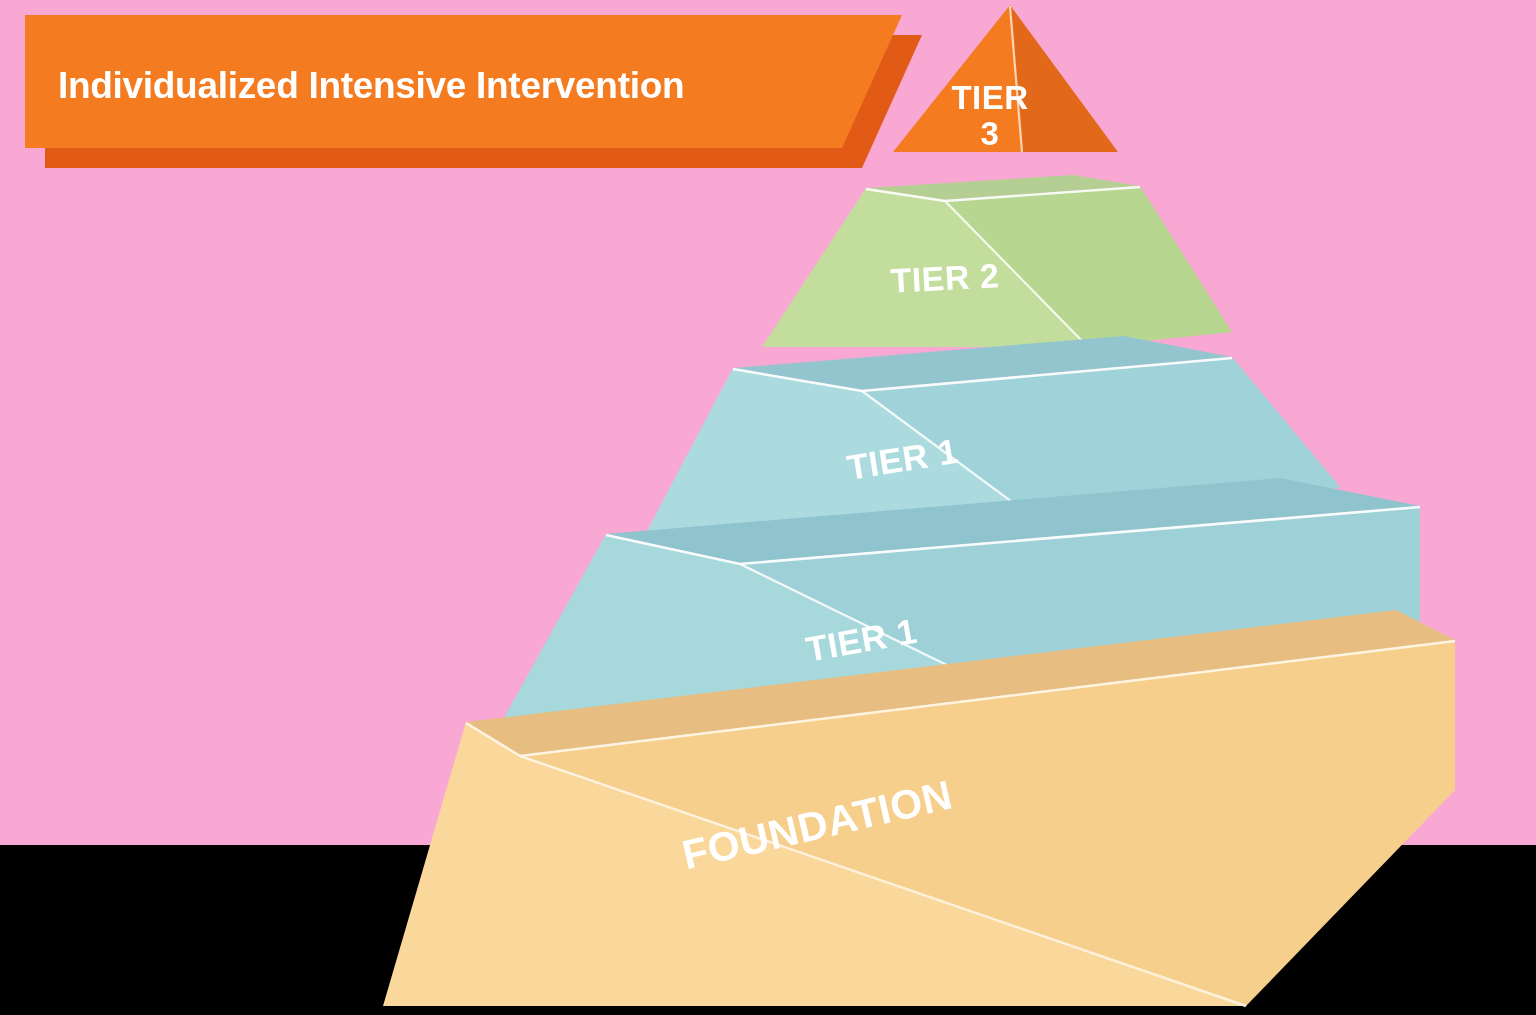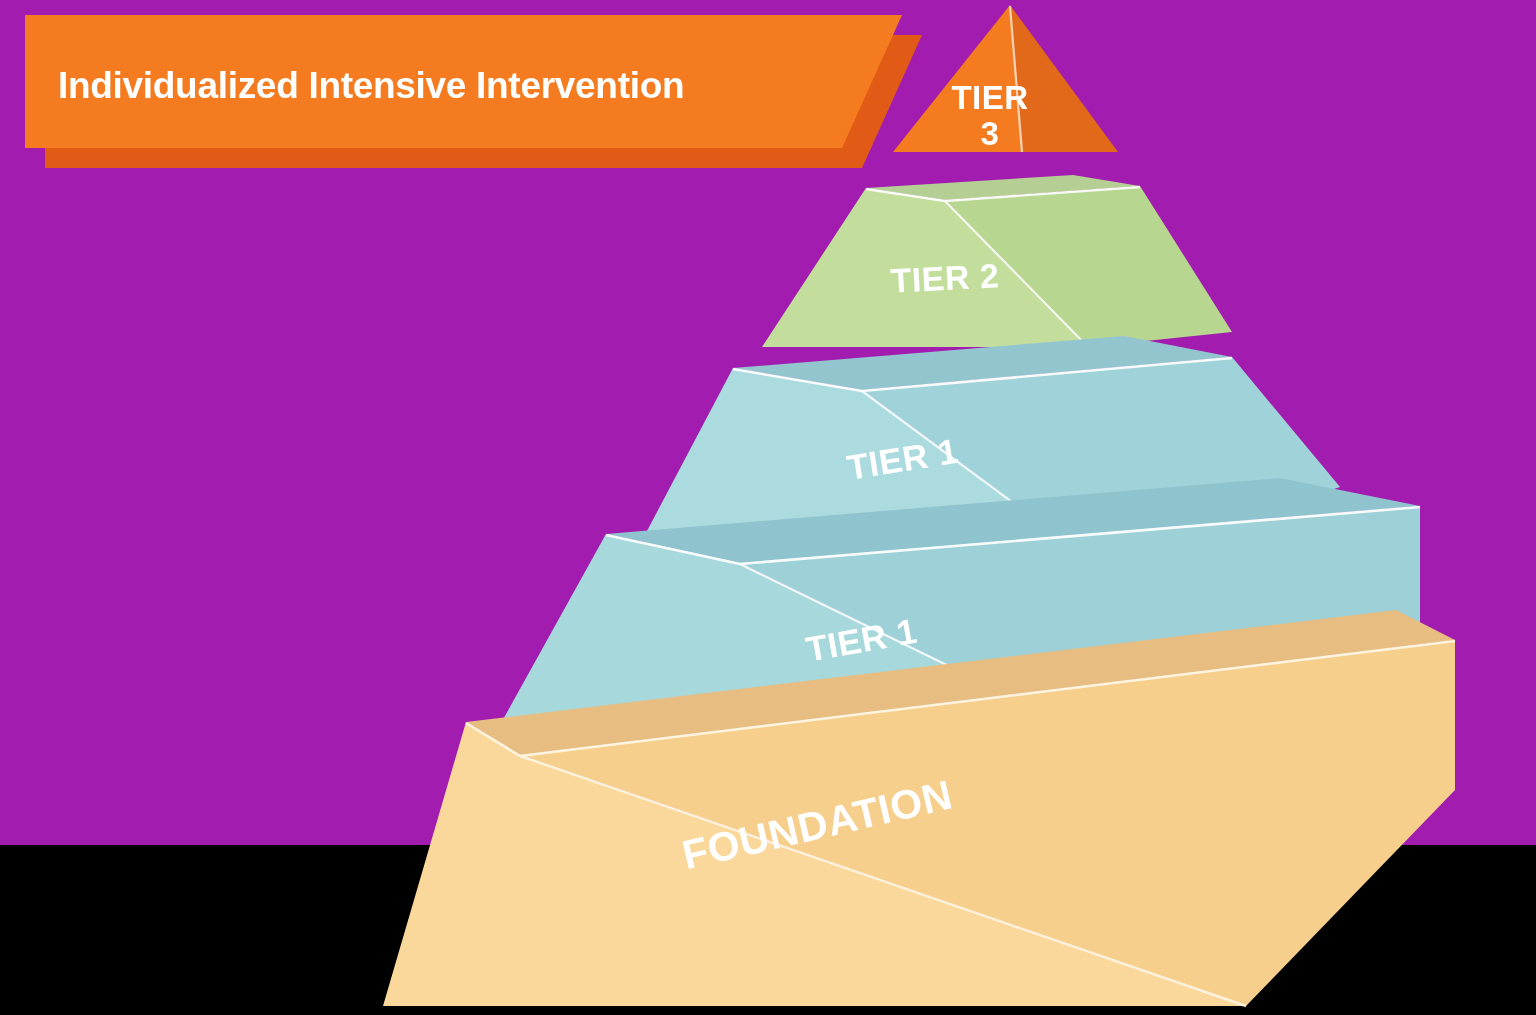--- a/index.html
+++ b/index.html
@@ -18,7 +18,7 @@
     position: relative;
     width: 1536px;
     height: 845px;
-    background: #a21caf;
+    background: #f9a8d4;
   }
   #pyramid-svg {
     position: absolute;

